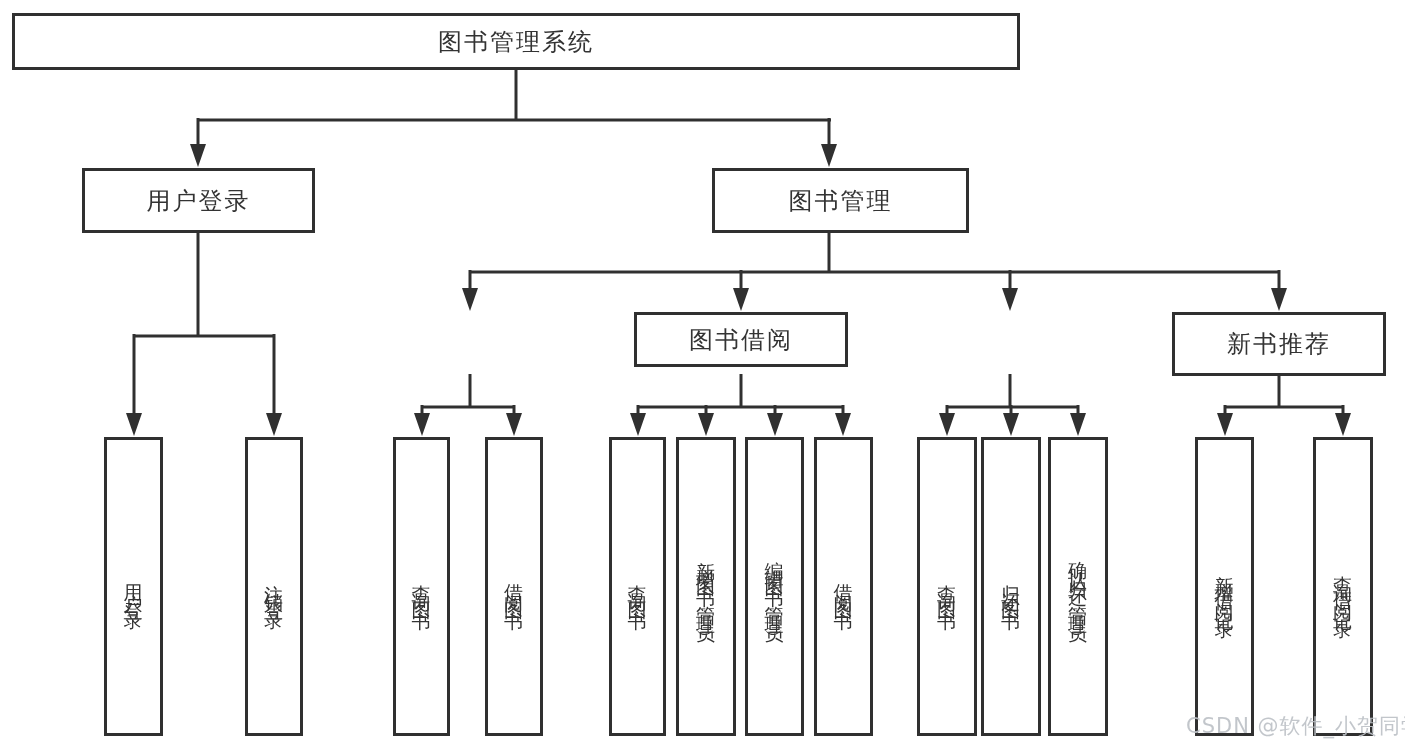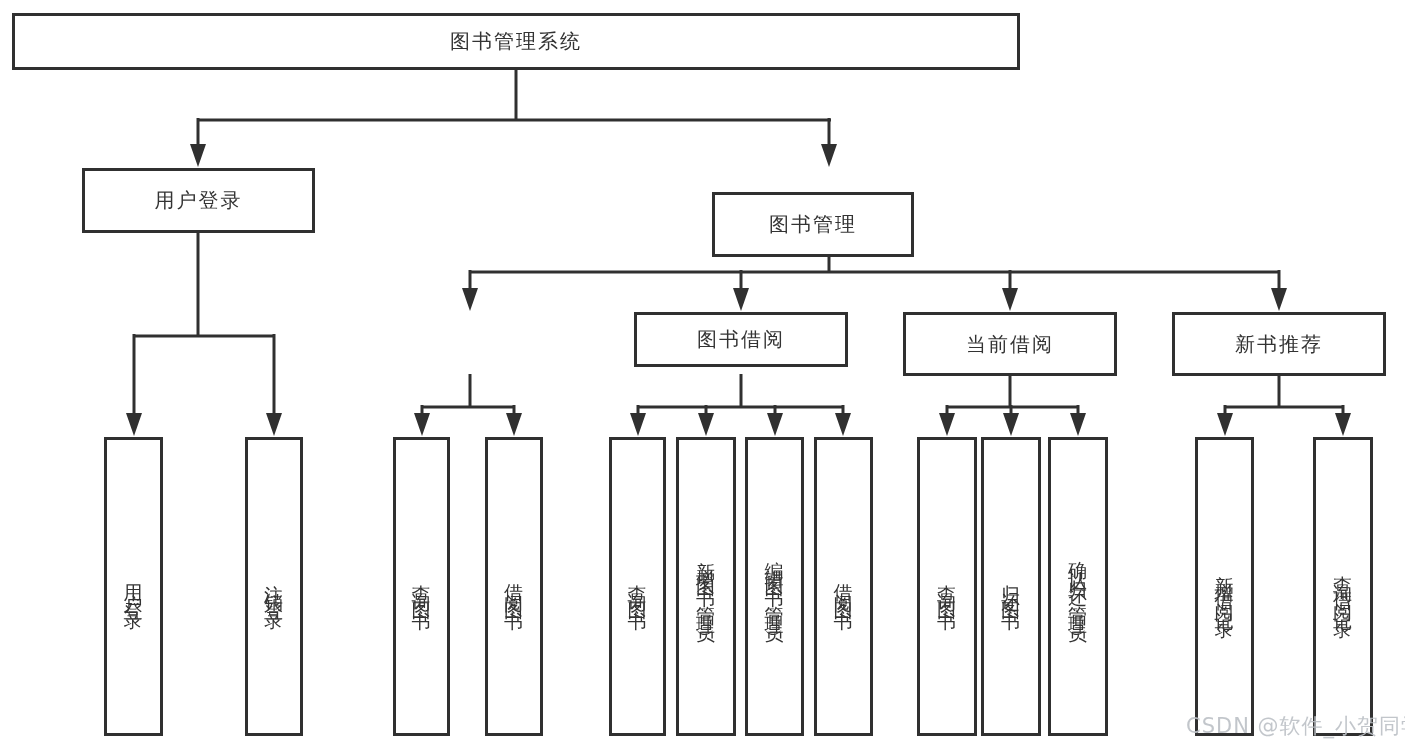--- a/index.html
+++ b/index.html
@@ -27,7 +27,7 @@
     white-space: nowrap;
   }
   .node.h .lbl {
-    font-size: 20px;
+    font-size: 24px;
     letter-spacing: 2px;
   }
   .node.v .lbl {

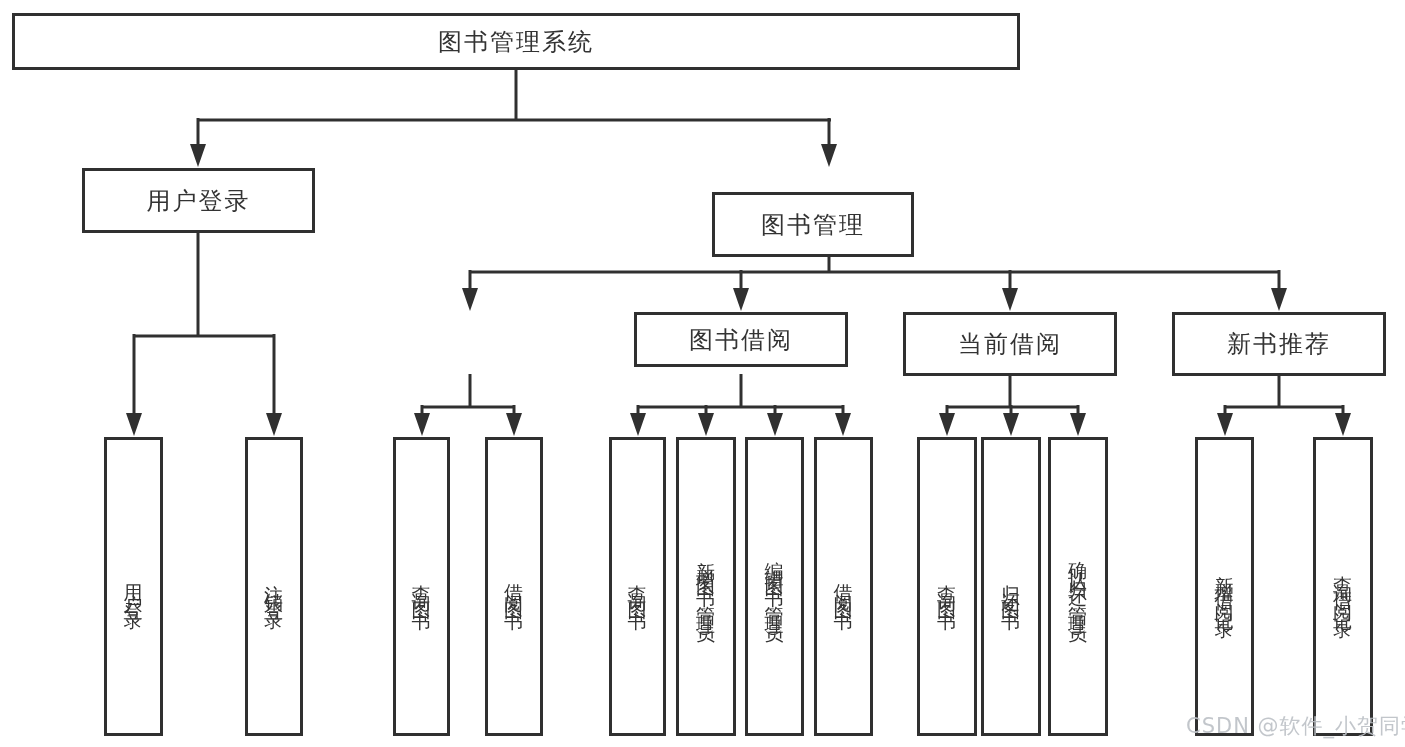--- a/index.html
+++ b/index.html
@@ -127,7 +127,7 @@
   <div class="node h" style="left:82px; top:168px; width:233px; height:65px;">
     <span class="lbl">用户登录</span>
   </div>
-  <div class="node h" style="left:712px; top:168px; width:202px; height:65px;margin-top:24px;">
+  <div class="node h" style="left:712px; top:168px; width:257px; height:65px;">
     <span class="lbl">图书管理</span>
   </div>
 

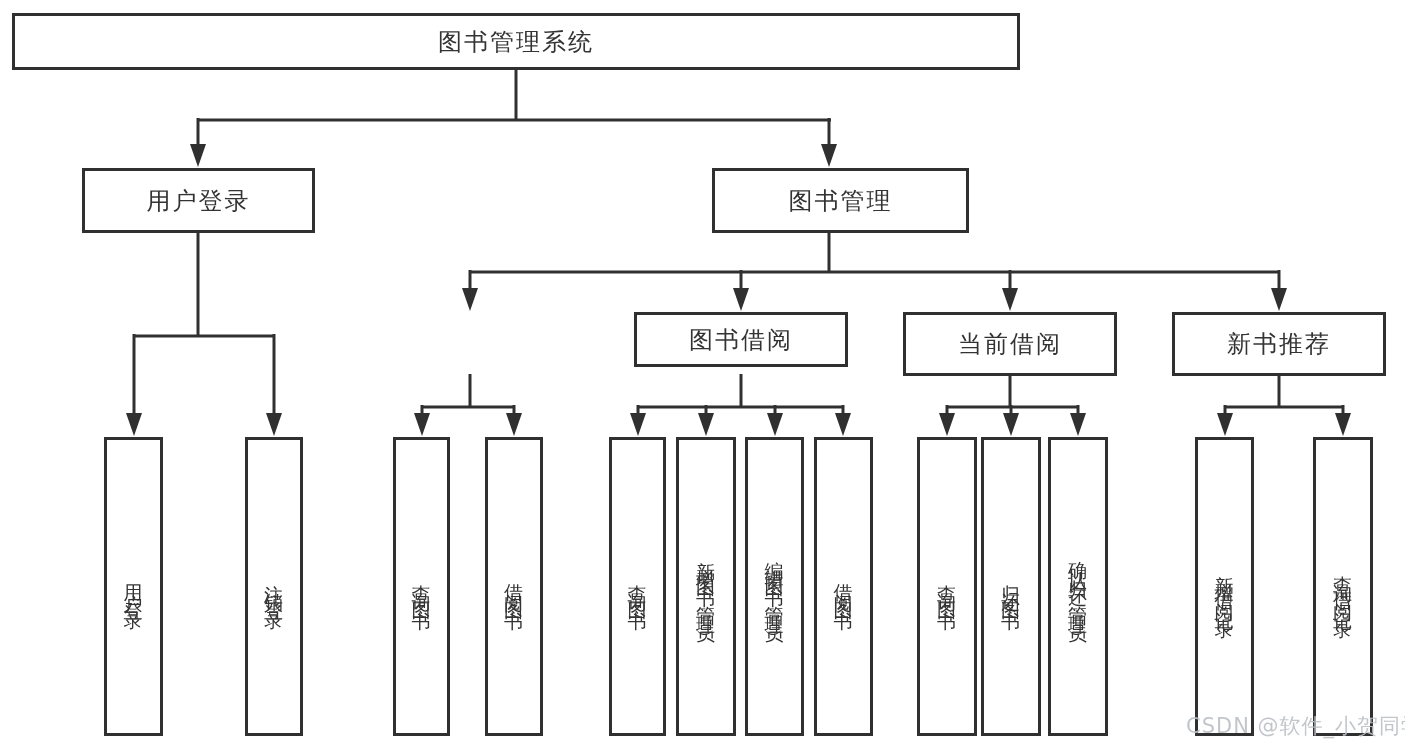--- a/index.html
+++ b/index.html
@@ -134,9 +134,6 @@
   <div class="node h" style="left:634px; top:312px; width:214px; height:55px;">
     <span class="lbl">图书借阅</span>
   </div>
-  <div class="node h" style="left:903px; top:312px; width:214px; height:64px;">
-    <span class="lbl">当前借阅</span>
-  </div>
   <div class="node h" style="left:1172px; top:312px; width:214px; height:64px;">
     <span class="lbl">新书推荐</span>
   </div>

